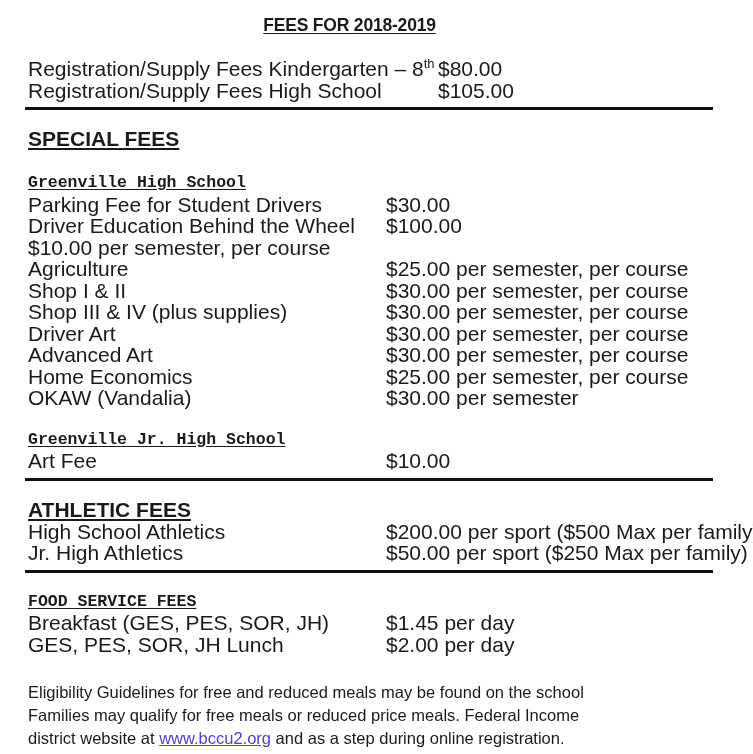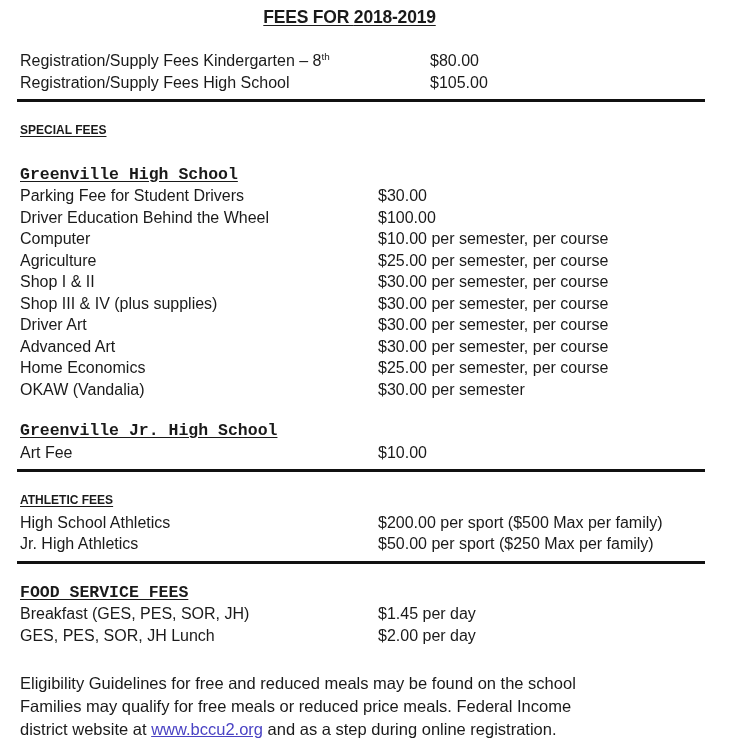--- a/index.html
+++ b/index.html
@@ -22,7 +22,7 @@
     width: 753px;
     height: 754px;
     box-sizing: border-box;
-    padding: 0;
+    padding: 8px;
   }
 
   

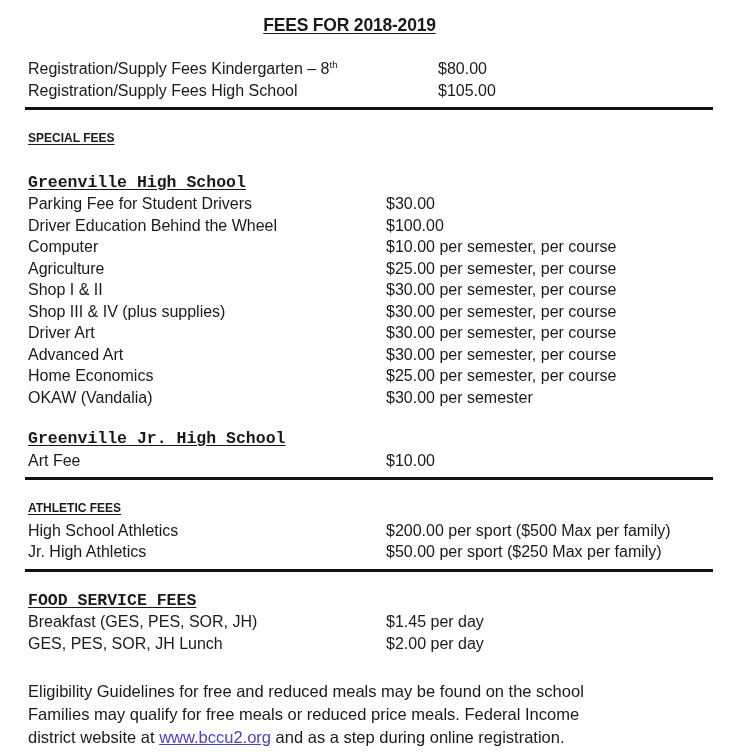--- a/index.html
+++ b/index.html
@@ -49,7 +49,7 @@
   .row {
     display: flex;
     align-items: flex-start;
-    font-size: 16px;
+    font-size: 21px;
     line-height: 21.5px;
     white-space: nowrap;
   }

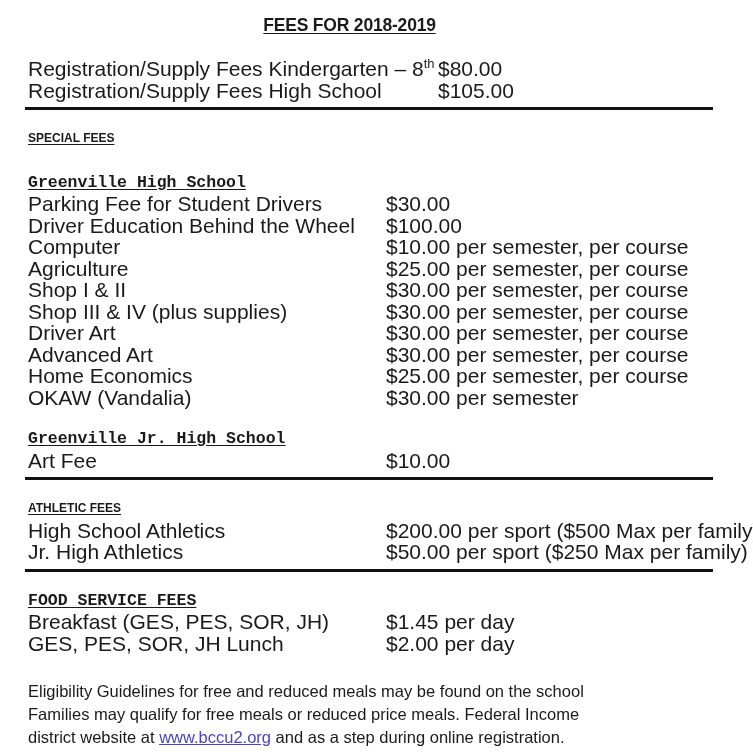--- a/index.html
+++ b/index.html
@@ -67,7 +67,7 @@
   
   .heading {
     font-weight: bold;
-    font-size: 12px;
+    font-size: 21px;
     line-height: 21.5px;
     display: inline-block;
     text-decoration: underline;

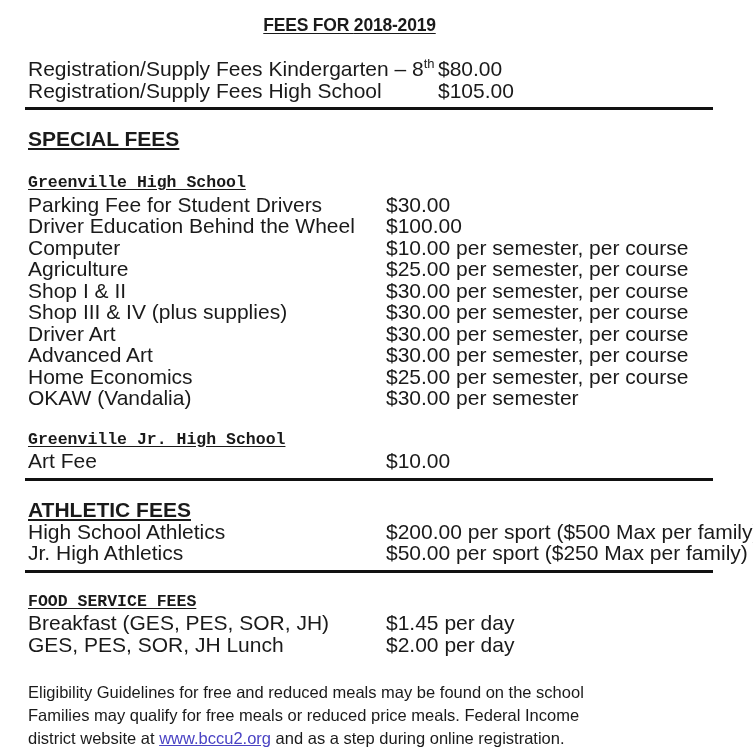--- a/index.html
+++ b/index.html
@@ -160,7 +160,6 @@
       <span class="value">$100.00</span>
     </div>
     <div class="row">
-      <span class="label">Computer</span>
       <span class="value">$10.00 per semester, per course</span>
     </div>
     <div class="row">

